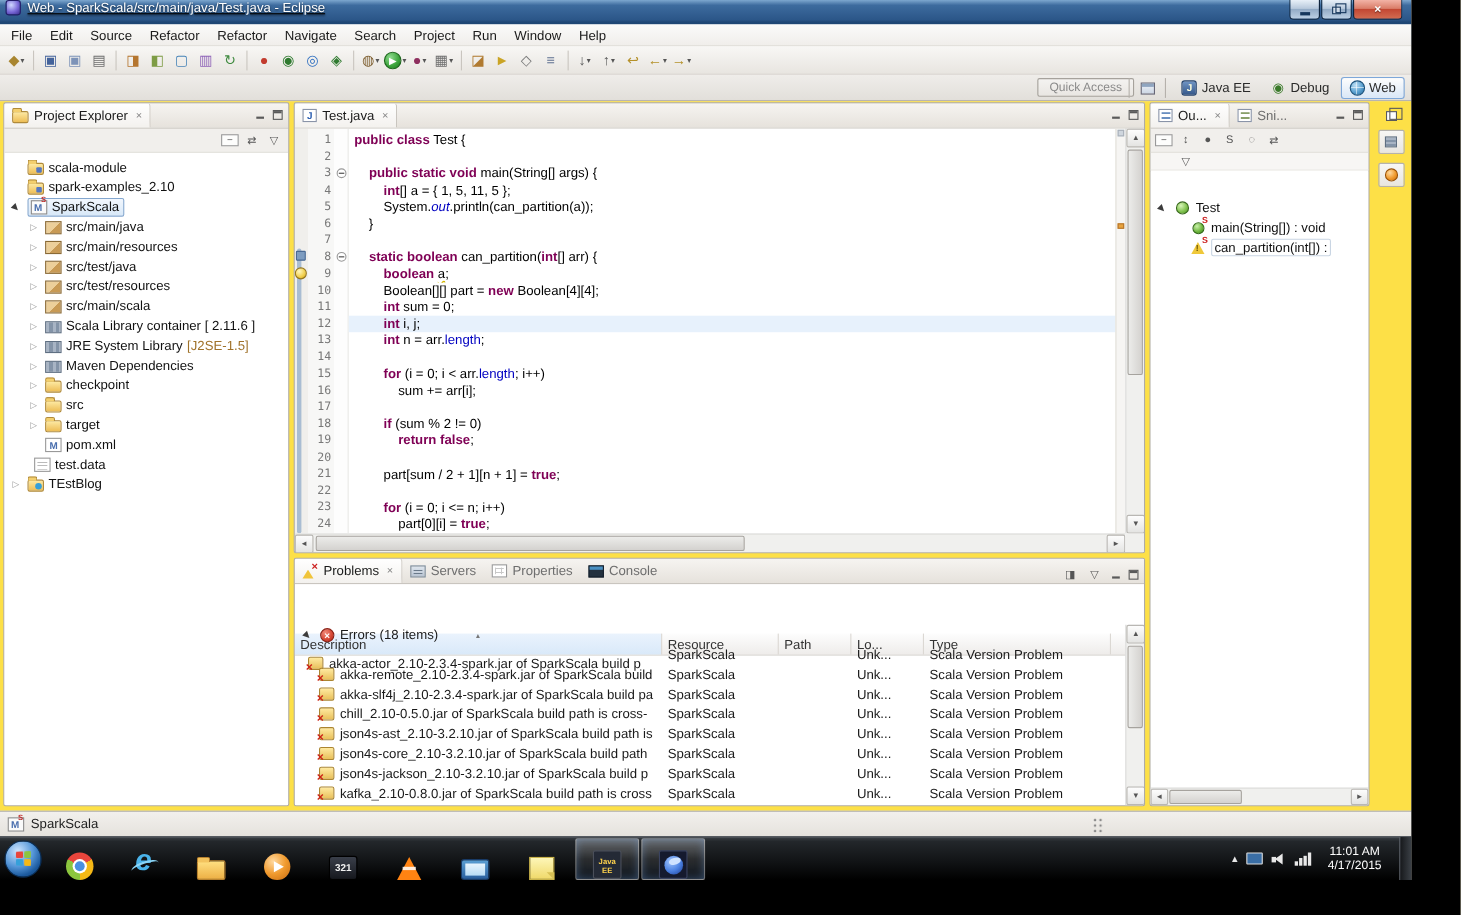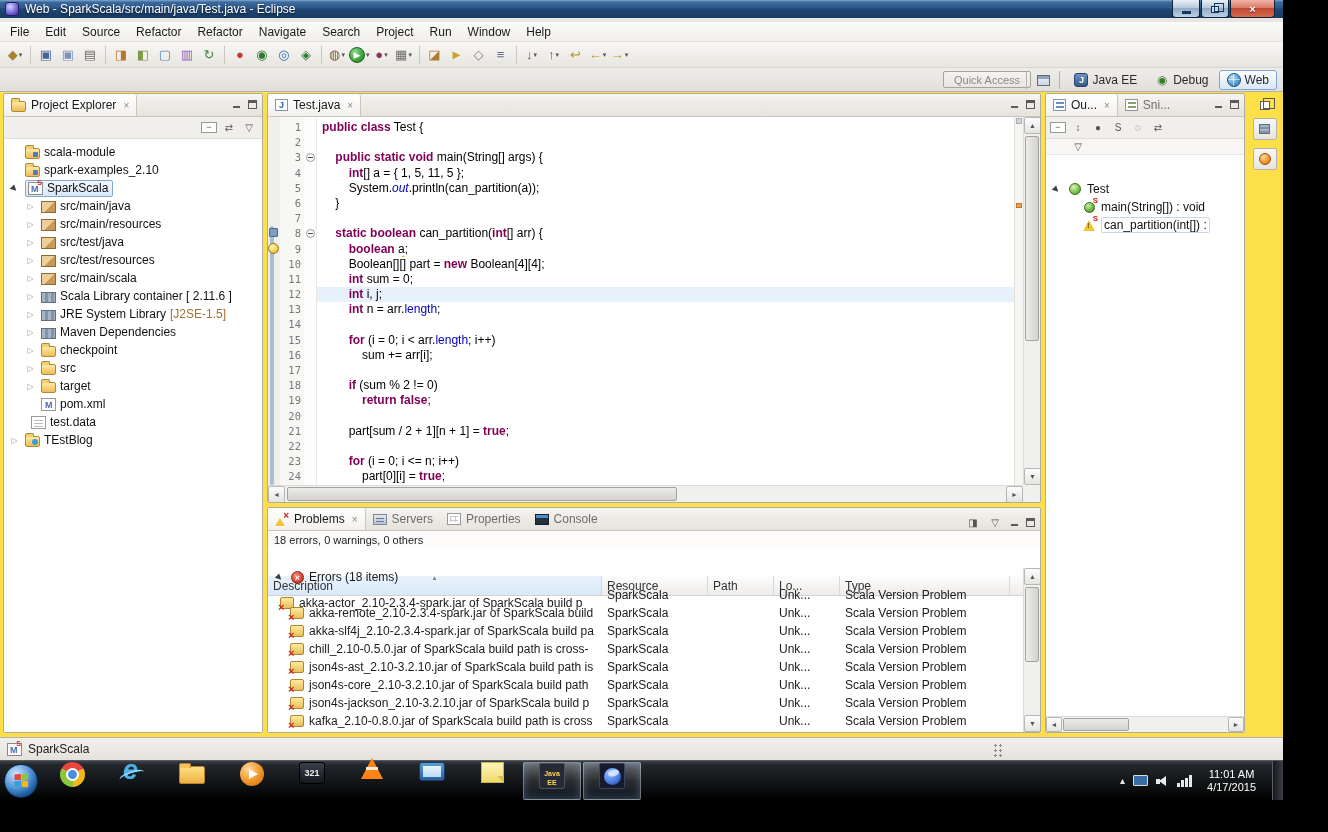--- a/index.html
+++ b/index.html
@@ -7,7 +7,7 @@
 .screen{position:absolute;left:0;top:0;width:1283px;height:800px;background:#e8e6e3;overflow:hidden;}
 
 
-.titlebar{position:absolute;left:0;top:0;width:100%;height:18px;background:linear-gradient(#7da7cf 0%,#3d6b9e 12%,#2b5688 45%,#1f4876 50%,#173a61 100%);display:flex;align-items:center;padding-left:5px;}
+.titlebar{position:absolute;left:0;top:0;width:100%;height:40px;background:linear-gradient(#7da7cf 0%,#3d6b9e 12%,#2b5688 45%,#1f4876 50%,#173a61 100%);display:flex;align-items:flex-start;padding-left:5px;text-decoration:underline;}
 .win-icon{width:14px;height:14px;border-radius:3px;background:radial-gradient(circle at 35% 30%,#cfd8ff,#7a6ad8 55%,#3a2a8e);border:1px solid #241c6a;flex:none;}
 .title-text{color:#fff;font-size:12px;margin-left:6px;text-shadow:0 1px 2px rgba(0,0,0,.7);white-space:nowrap;}
 .winbtns{position:absolute;right:8px;top:0;display:flex;gap:1px;}

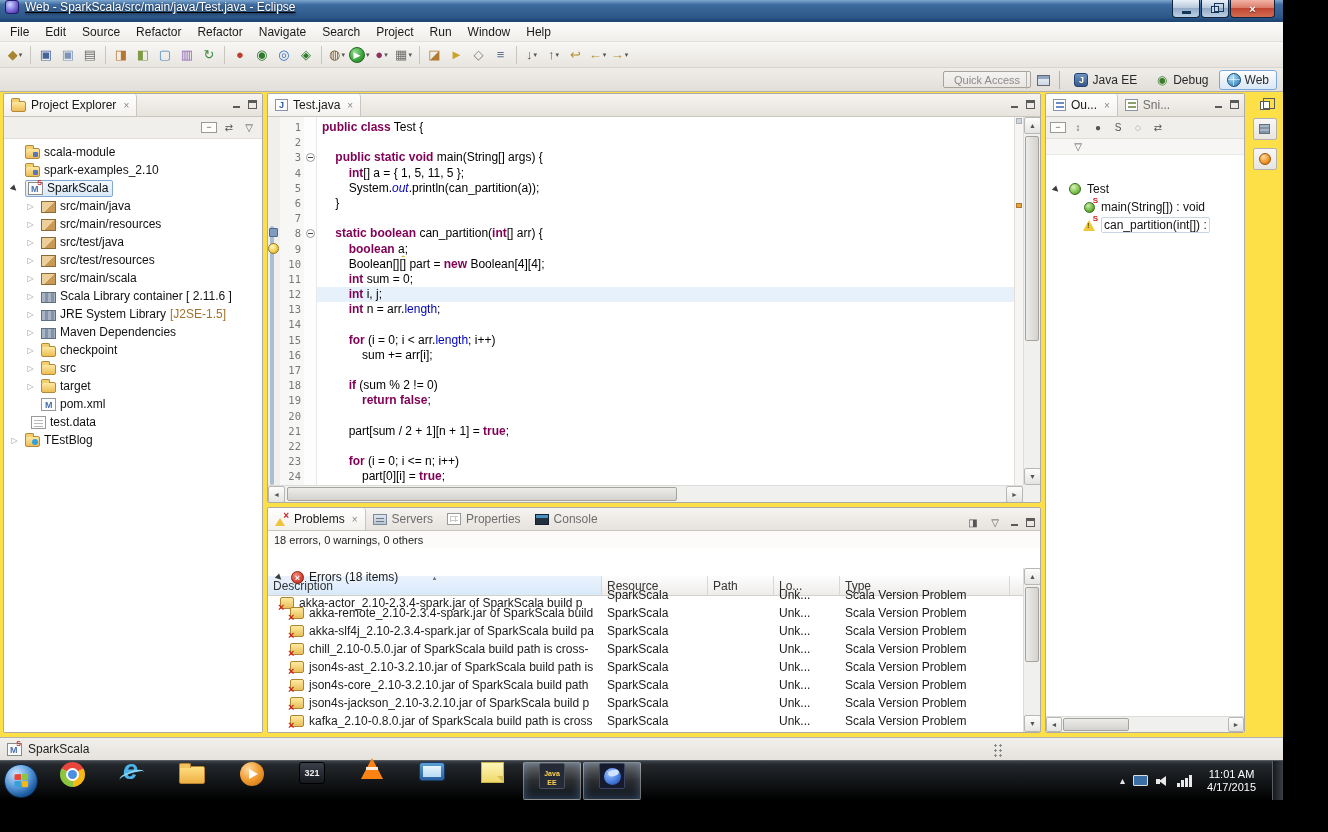--- a/index.html
+++ b/index.html
@@ -709,7 +709,6 @@
           <span class="btn-max"></span>
         </div>
       </div>
-      <div class="psummary">18 errors, 0 warnings, 0 others</div>
       <div class="ptable">
         <div class="pheader" id="problems-header">
               <div class="pcol sorted" style="width: 334px;">Description</div>

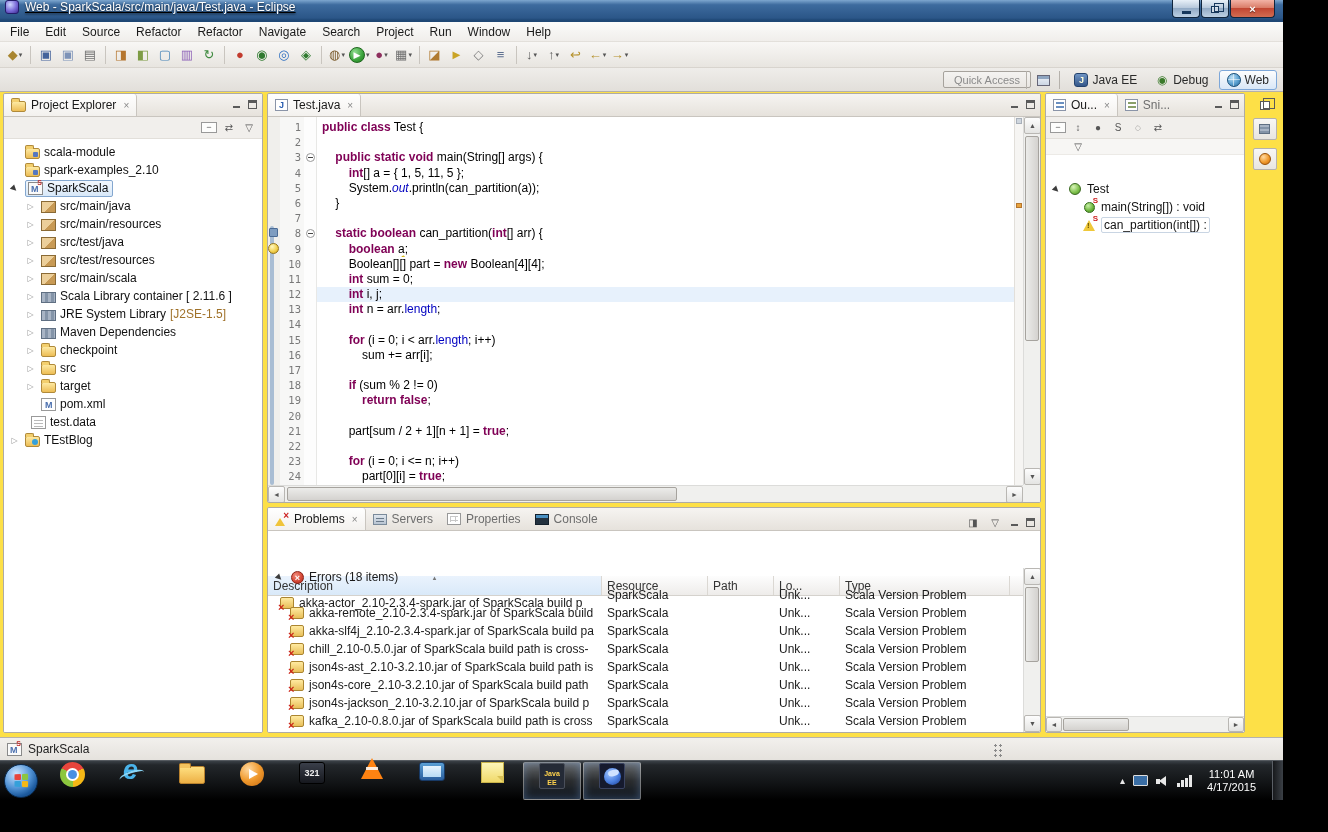--- a/index.html
+++ b/index.html
@@ -183,7 +183,7 @@
 .flag{width:14px;height:13px;display:grid;grid-template-columns:1fr 1fr;grid-template-rows:1fr 1fr;gap:1px;transform:perspective(40px) rotateY(-14deg);}
 .flag span{border-radius:1px;}
 .fl-r{background:#e8453c;}.fl-g{background:#8cc63e;}.fl-b{background:#35a0da;}.fl-y{background:#f5b816;}
-.tb-item{width:58px;height:38px;display:flex;align-items:flex-start;justify-content:center;border-radius:2px;margin:0 1px;flex:none;}
+.tb-item{width:58px;height:38px;display:flex;align-items:flex-end;justify-content:center;border-radius:2px;margin:0 1px;flex:none;}
 .tb-item.active{background:linear-gradient(rgba(255,255,255,.30),rgba(255,255,255,.10) 50%,rgba(120,180,255,.12));border:1px solid rgba(255,255,255,.38);box-shadow:inset 0 0 8px rgba(140,190,255,.35);}
 .tbi{display:block;position:relative;}
 .tbi-chrome{width:25px;height:25px;border-radius:50%;background:conic-gradient(from -60deg,#e8453c 0 120deg,#f5b816 120deg 240deg,#8cc63e 240deg 360deg);}

